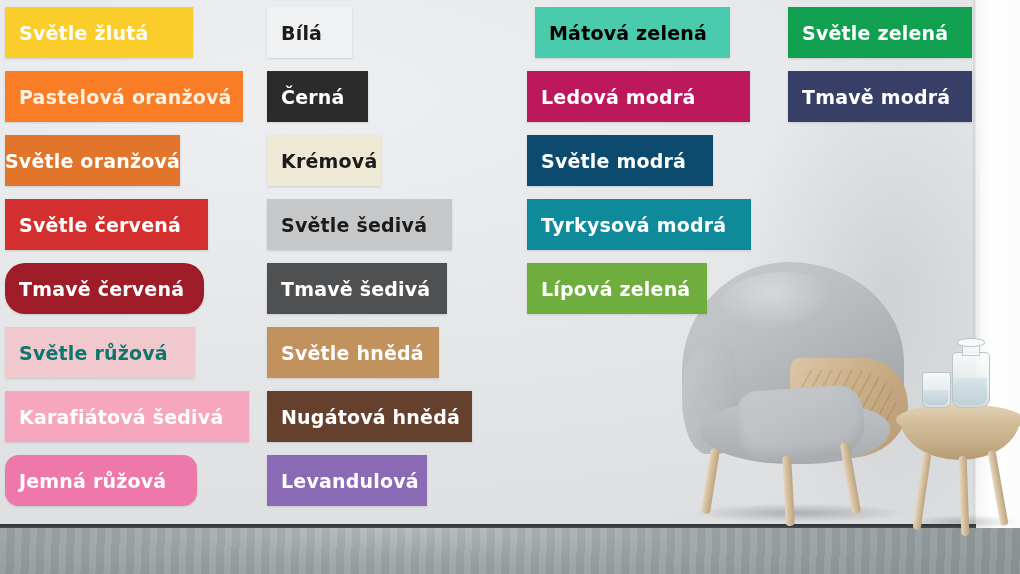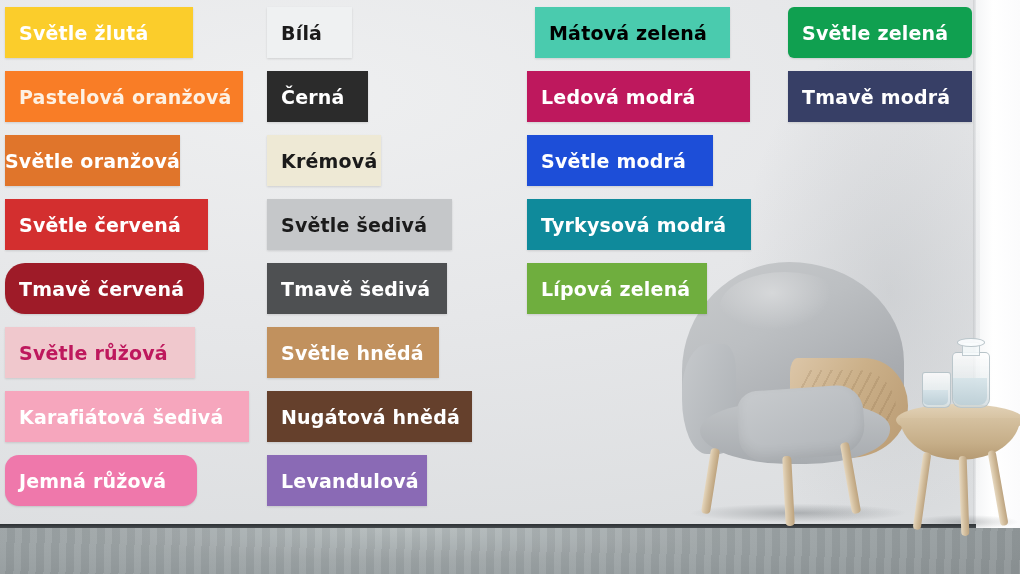--- a/index.html
+++ b/index.html
@@ -294,7 +294,7 @@
       <div class="swatch" style="left: 527px; top: 263px; width: 180px; height: 51px; background: rgb(111, 174, 62); color: rgb(255, 255, 255);">
         <span>Lípová zelená</span>
       </div>
-      <div class="swatch" style="left: 788px; top: 7px; width: 184px; height: 51px; background: rgb(16, 160, 80); color: rgb(255, 255, 255); border-radius: 6px;">
+      <div class="swatch" style="left: 788px; top: 7px; width: 184px; height: 51px; background: rgb(16, 160, 80); color: rgb(255, 255, 255);">
         <span>Světle zelená</span>
       </div>
       <div class="swatch" style="left: 788px; top: 71px; width: 184px; height: 51px; background: rgb(55, 63, 102); color: rgb(255, 255, 255);">

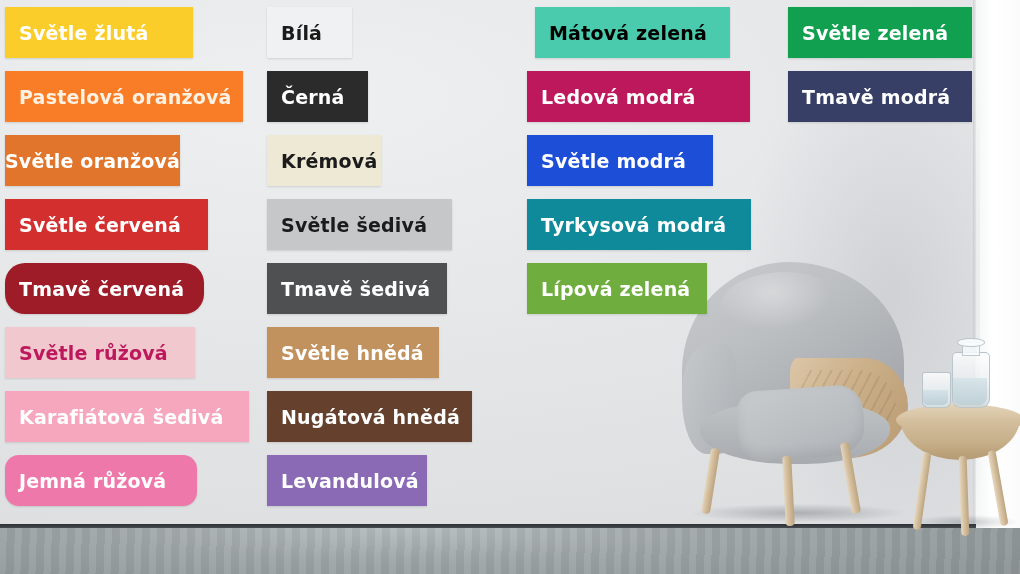--- a/index.html
+++ b/index.html
@@ -285,7 +285,7 @@
       <div class="swatch" style="left: 527px; top: 71px; width: 223px; height: 51px; background: #be185d; color: rgb(255, 255, 255);">
         <span>Ledová modrá</span>
       </div>
-      <div class="swatch" style="left: 527px; top: 135px; width: 186px; height: 51px; background: #1d4ed8; color: rgb(255, 255, 255);">
+      <div class="swatch" style="left: 527px; top: 135px; width: 186px; height: 51px; background: #0c4a6e; color: rgb(255, 255, 255);">
         <span>Světle modrá</span>
       </div>
       <div class="swatch" style="left: 527px; top: 199px; width: 224px; height: 51px; background: rgb(15, 138, 155); color: rgb(255, 255, 255);">

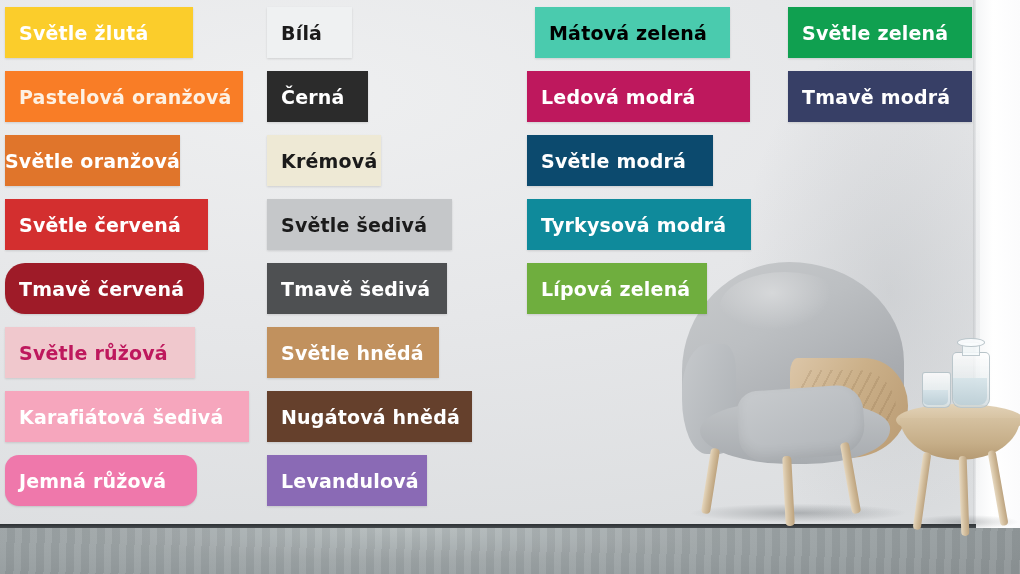--- a/index.html
+++ b/index.html
@@ -246,7 +246,7 @@
       <div class="swatch" style="left: 5px; top: 263px; width: 199px; height: 51px; background: rgb(158, 27, 40); color: rgb(255, 255, 255); border-radius: 20px;">
         <span>Tmavě červená</span>
       </div>
-      <div class="swatch" style="left: 5px; top: 327px; width: 190px; height: 51px; background: rgb(240, 200, 205); color: #be185d;">
+      <div class="swatch" style="left: 5px; top: 327px; width: 190px; height: 51px; background: rgb(240, 200, 205); color: #0f766e;">
         <span>Světle růžová</span>
       </div>
       <div class="swatch" style="left: 5px; top: 391px; width: 244px; height: 51px; background: rgb(246, 166, 189); color: rgb(255, 255, 255);">

